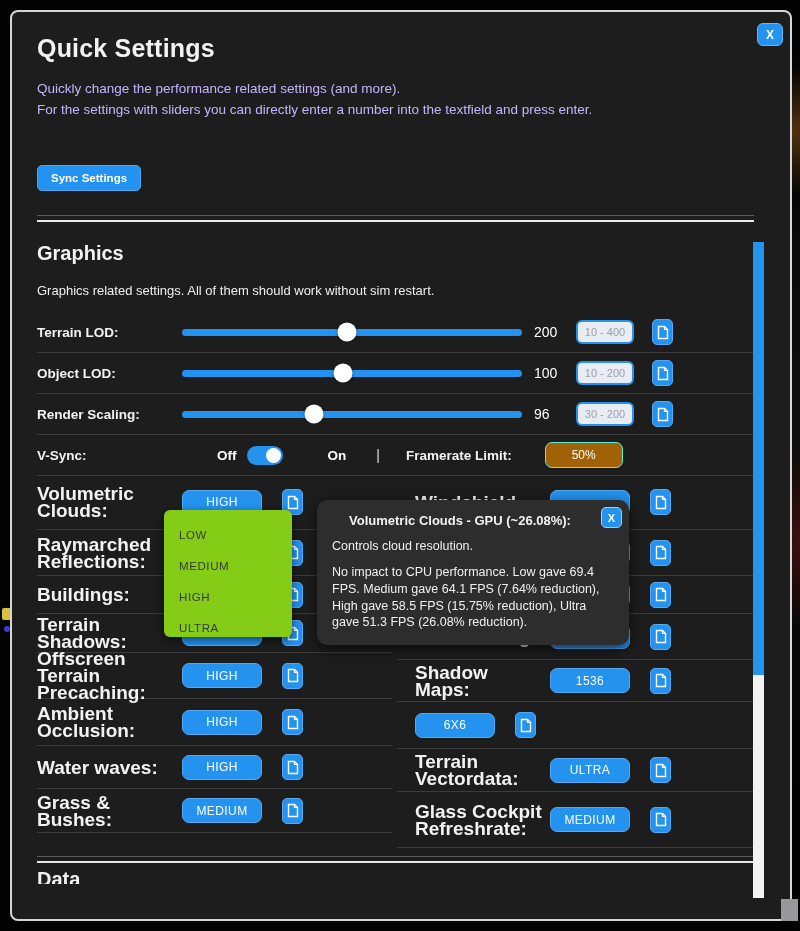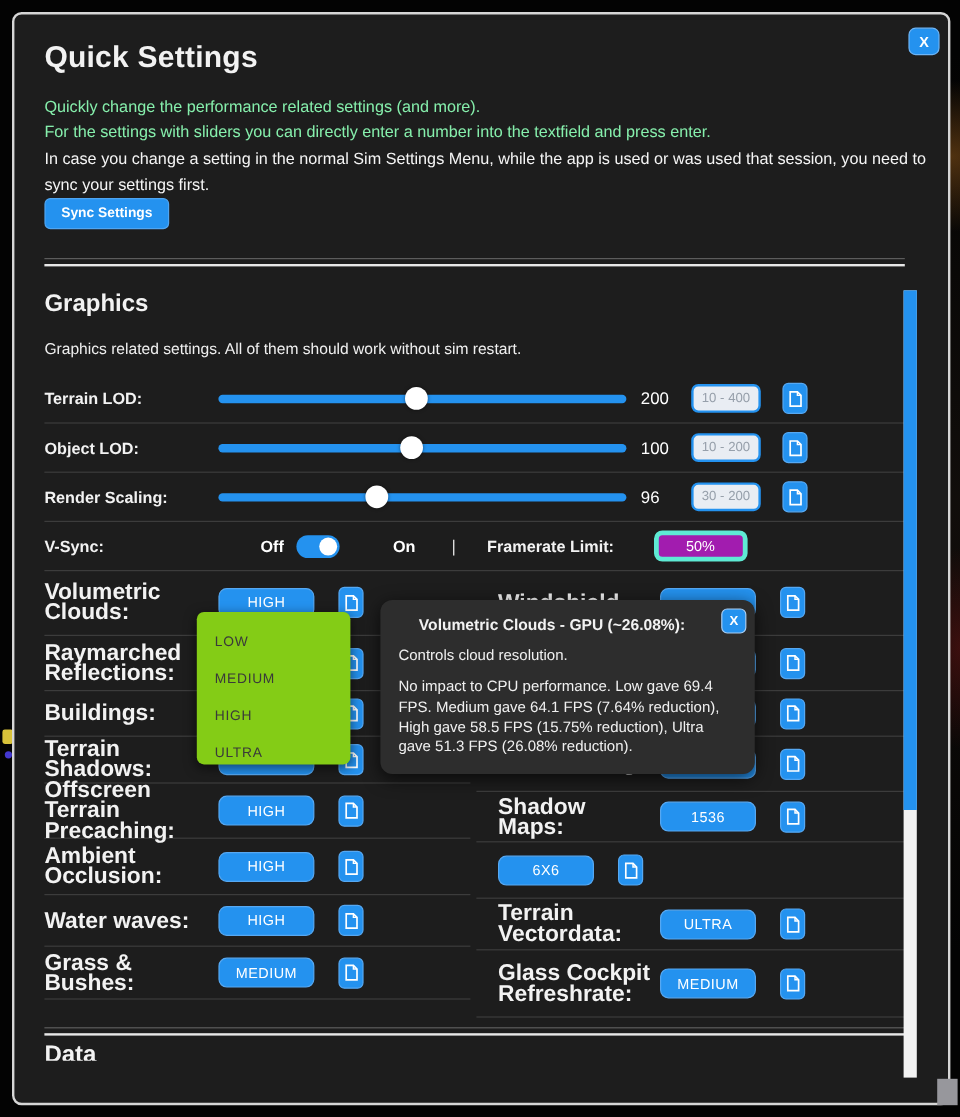--- a/index.html
+++ b/index.html
@@ -43,7 +43,7 @@
 
   .title { position:absolute; left:25px; top:22px; font-size:25px; font-weight:bold; letter-spacing:.2px; }
 
-  .intro1 { position:absolute; left:25px; top:66px; width:730px; font-size:13.5px; line-height:21px; color:#86efac; }
+  .intro1 { position:absolute; left:25px; top:66px; width:730px; font-size:13.5px; line-height:21px; color:#c4b5fd; }
   .intro2 { position:absolute; left:25px; top:110px; width:742px; font-size:13.5px; line-height:21px; color:#f5f5f5; }
 
   .sync-btn {

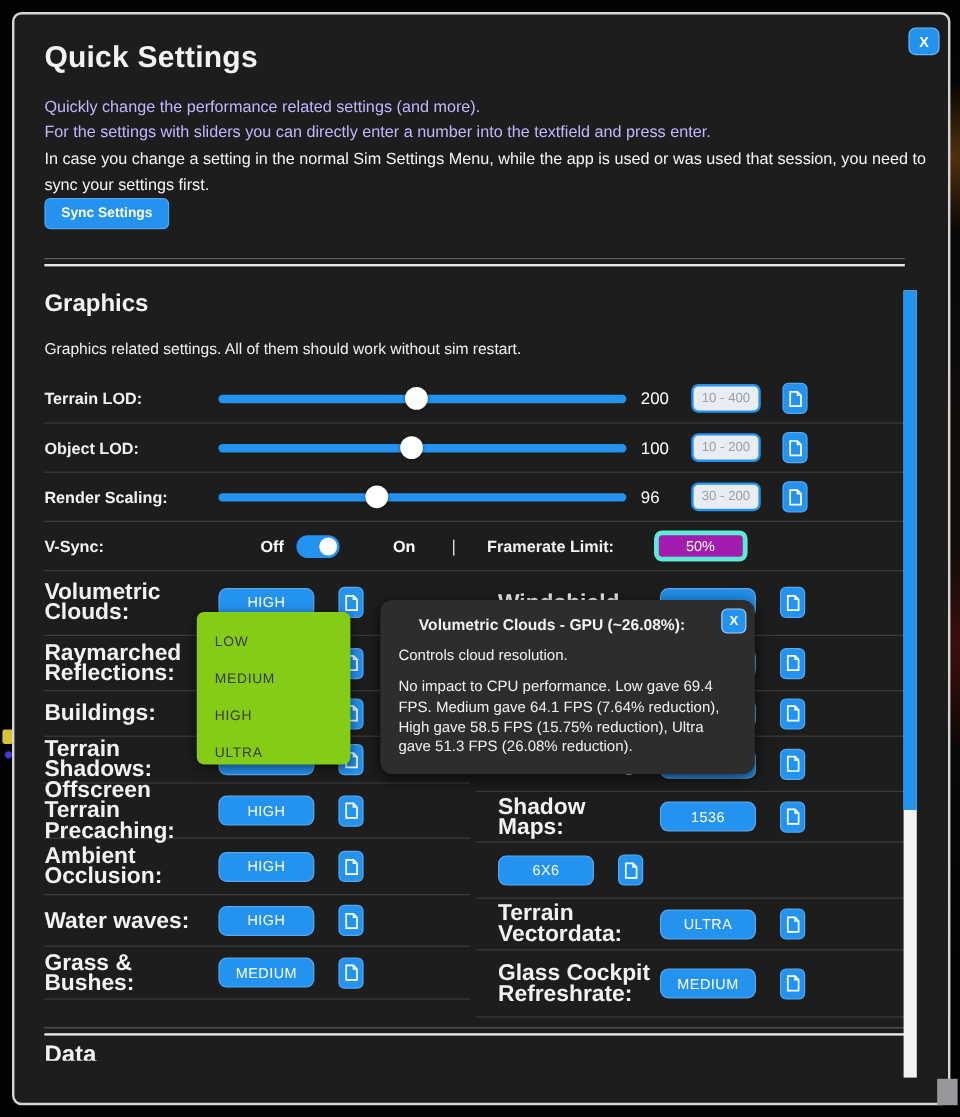--- a/index.html
+++ b/index.html
@@ -175,7 +175,6 @@
     <div>Quickly change the performance related settings (and more).</div>
     <div>For the settings with sliders you can directly enter a number into the textfield and press enter.</div>
   </div>
-  <div class="intro2">In case you change a setting in the normal Sim Settings Menu, while the app is used or was used that session, you need to sync your settings first.</div>
 
   <div class="sync-btn">Sync Settings</div>
 

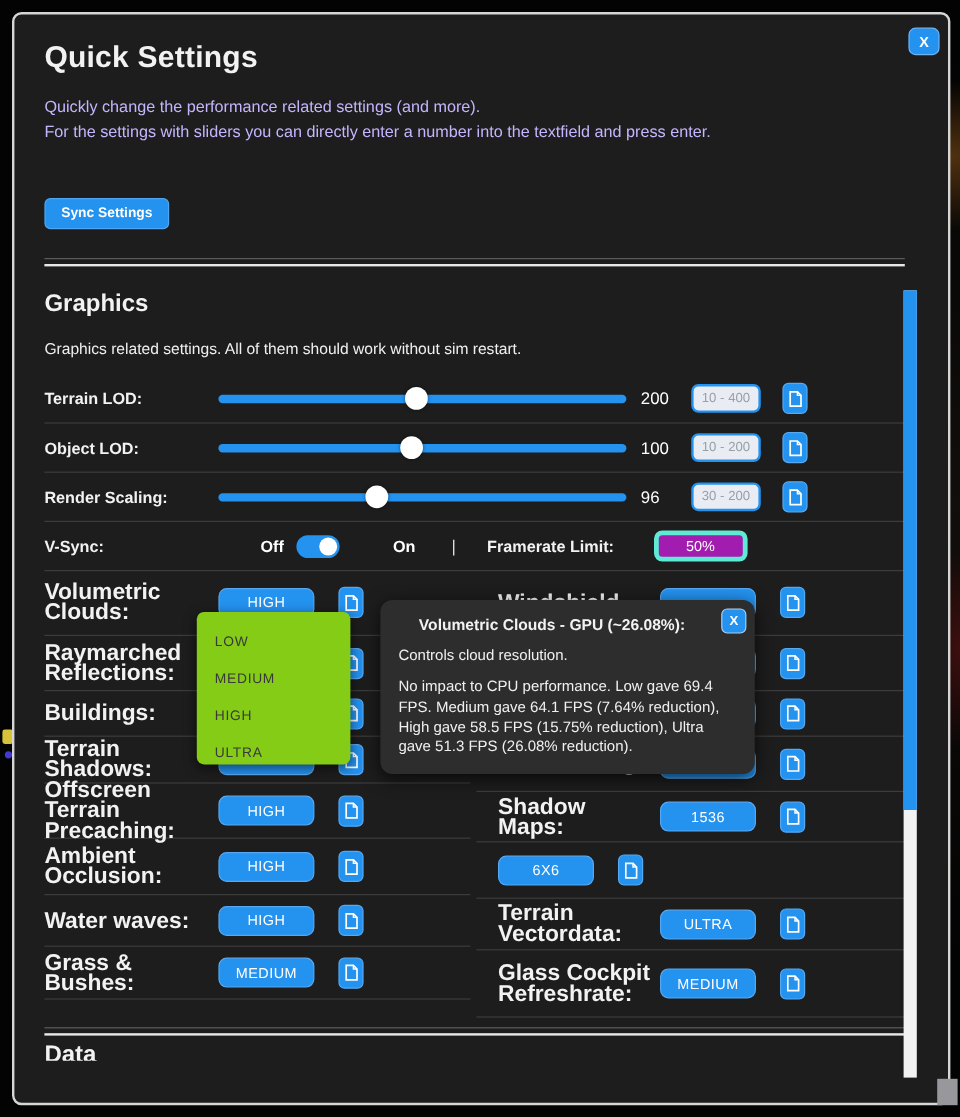--- a/index.html
+++ b/index.html
@@ -87,8 +87,8 @@
     background:#fff; border-radius:50%; }
   .vs-pipe { margin-left:30px; color:#dcdcdc; font-size:14px; }
   .fr-label { margin-left:26px; font-size:13.5px; font-weight:bold; }
-  .fr-btn { margin-left:33px; width:78px; height:26px; background:#a21caf;
-    border:4px solid #5eead4; border-radius:7px; color:#fff; font-size:12px;
+  .fr-btn { margin-left:33px; width:78px; height:26px; background:#a16207;
+    border:1px solid #5eead4; border-radius:7px; color:#fff; font-size:12px;
     display:flex; align-items:center; justify-content:center; cursor:pointer; }
 
   

